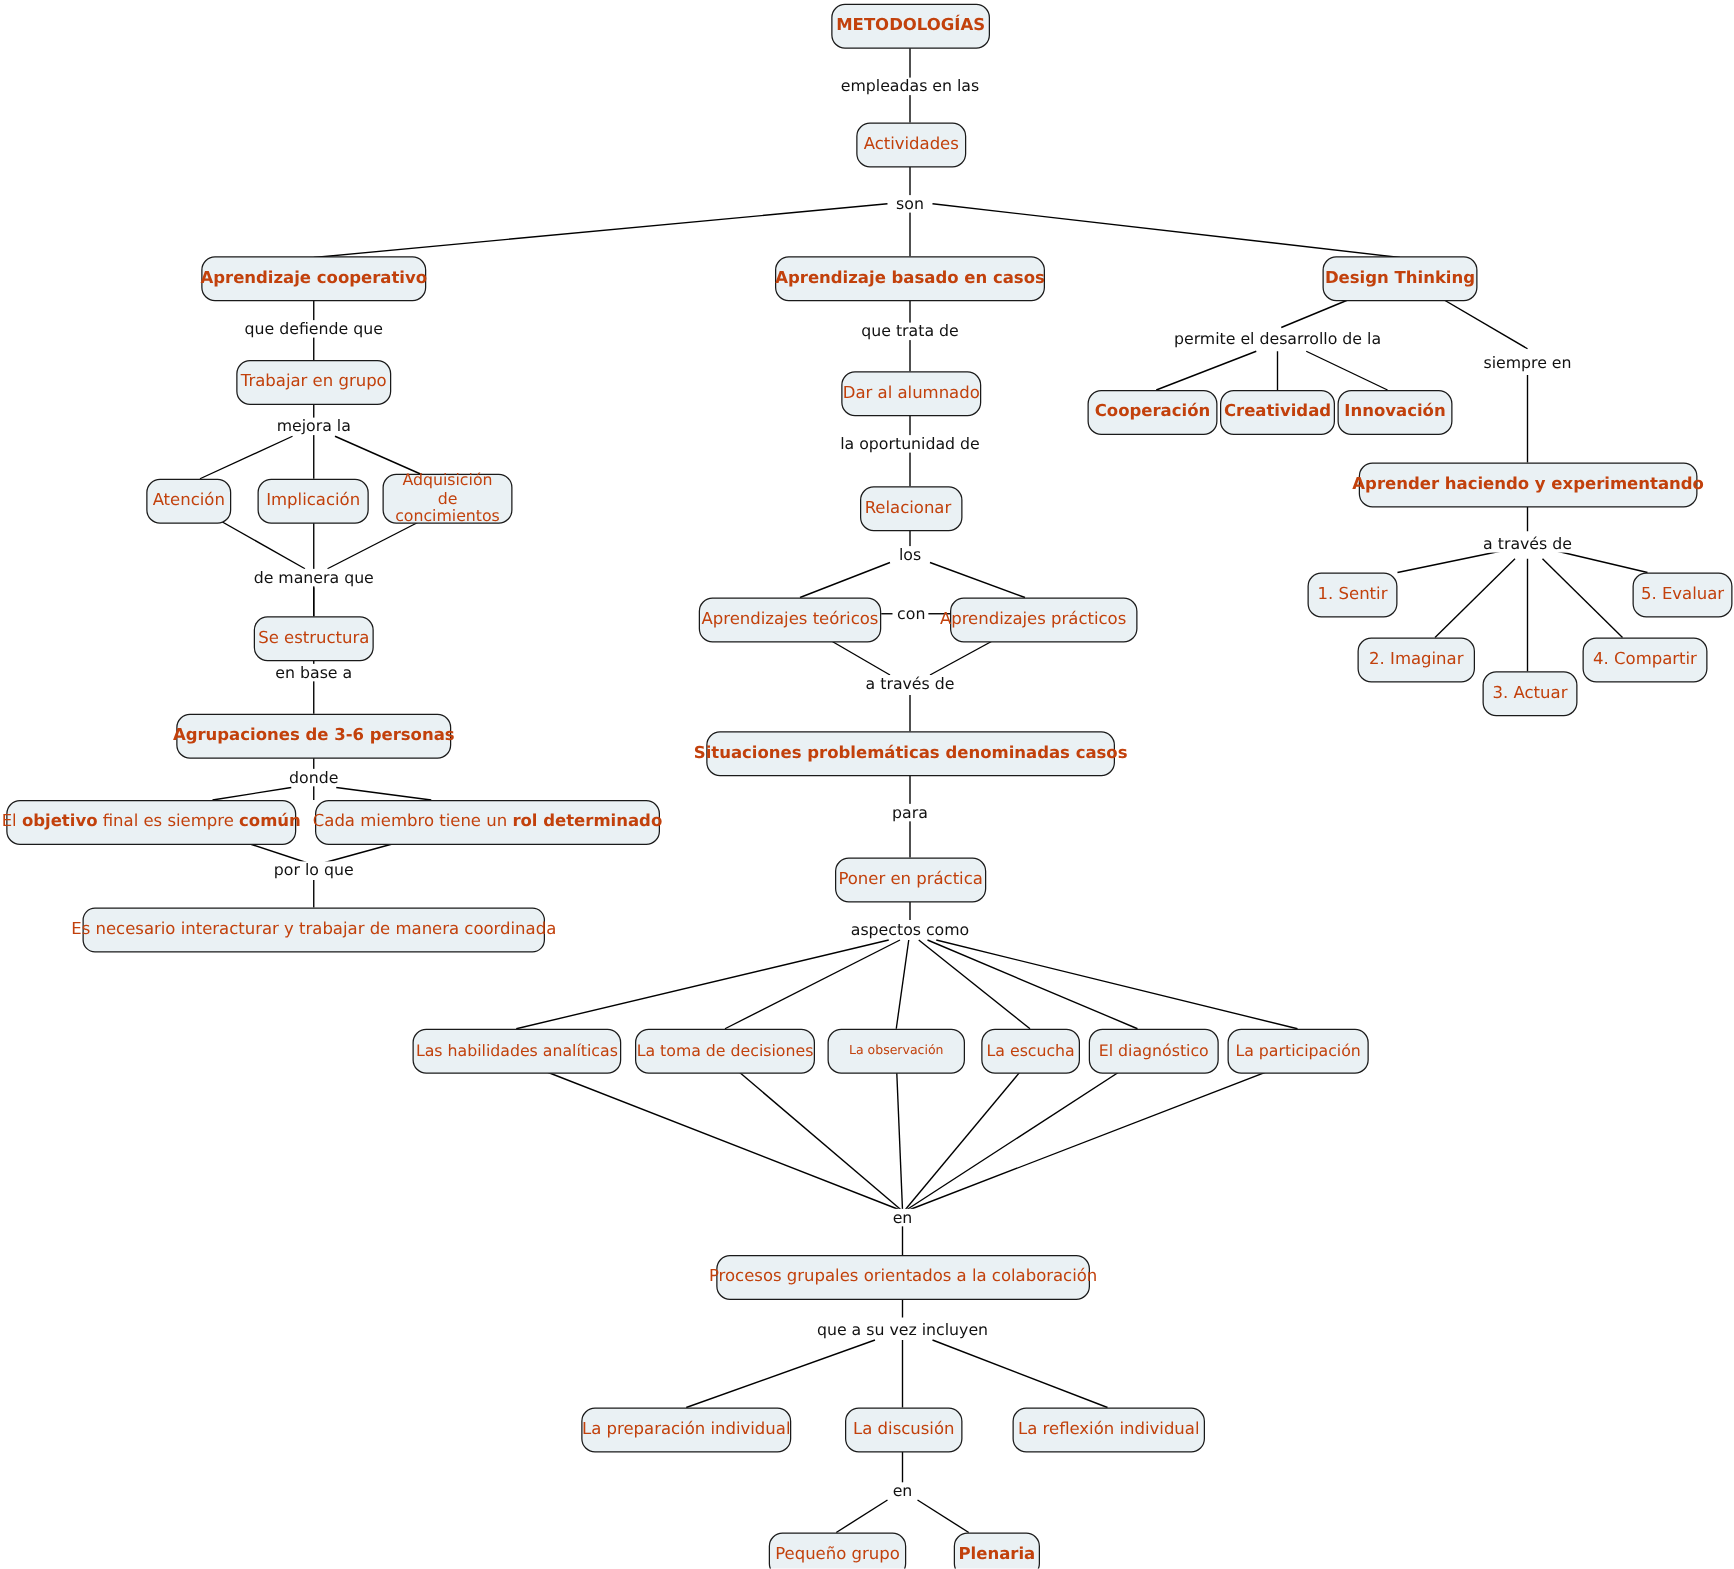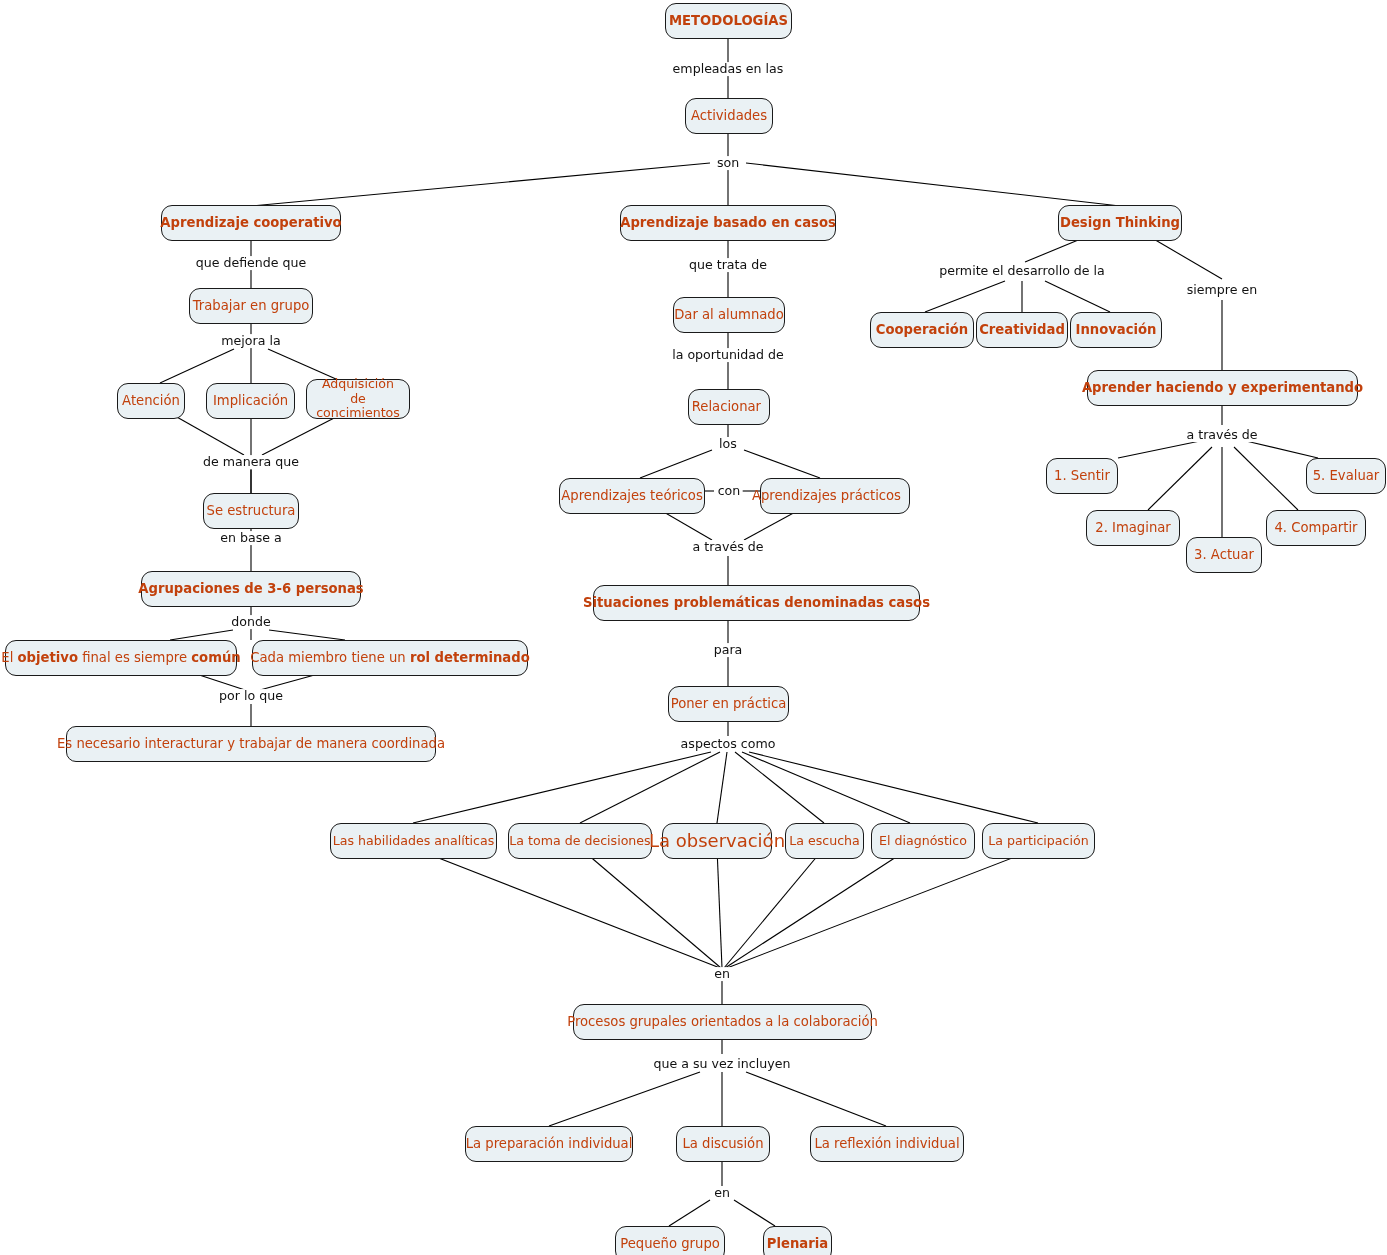--- a/index.html
+++ b/index.html
@@ -214,7 +214,7 @@
     <span>Aprendizajes prácticos</span>
   </div>
 
-  <div class="node bold" style="left:593px; top:585px; width:327px; height:25px;">
+  <div class="node bold" style="left:565px; top:585px; width:327px; height:25px;">
     <span>Situaciones problemáticas denominadas casos</span>
   </div>
 

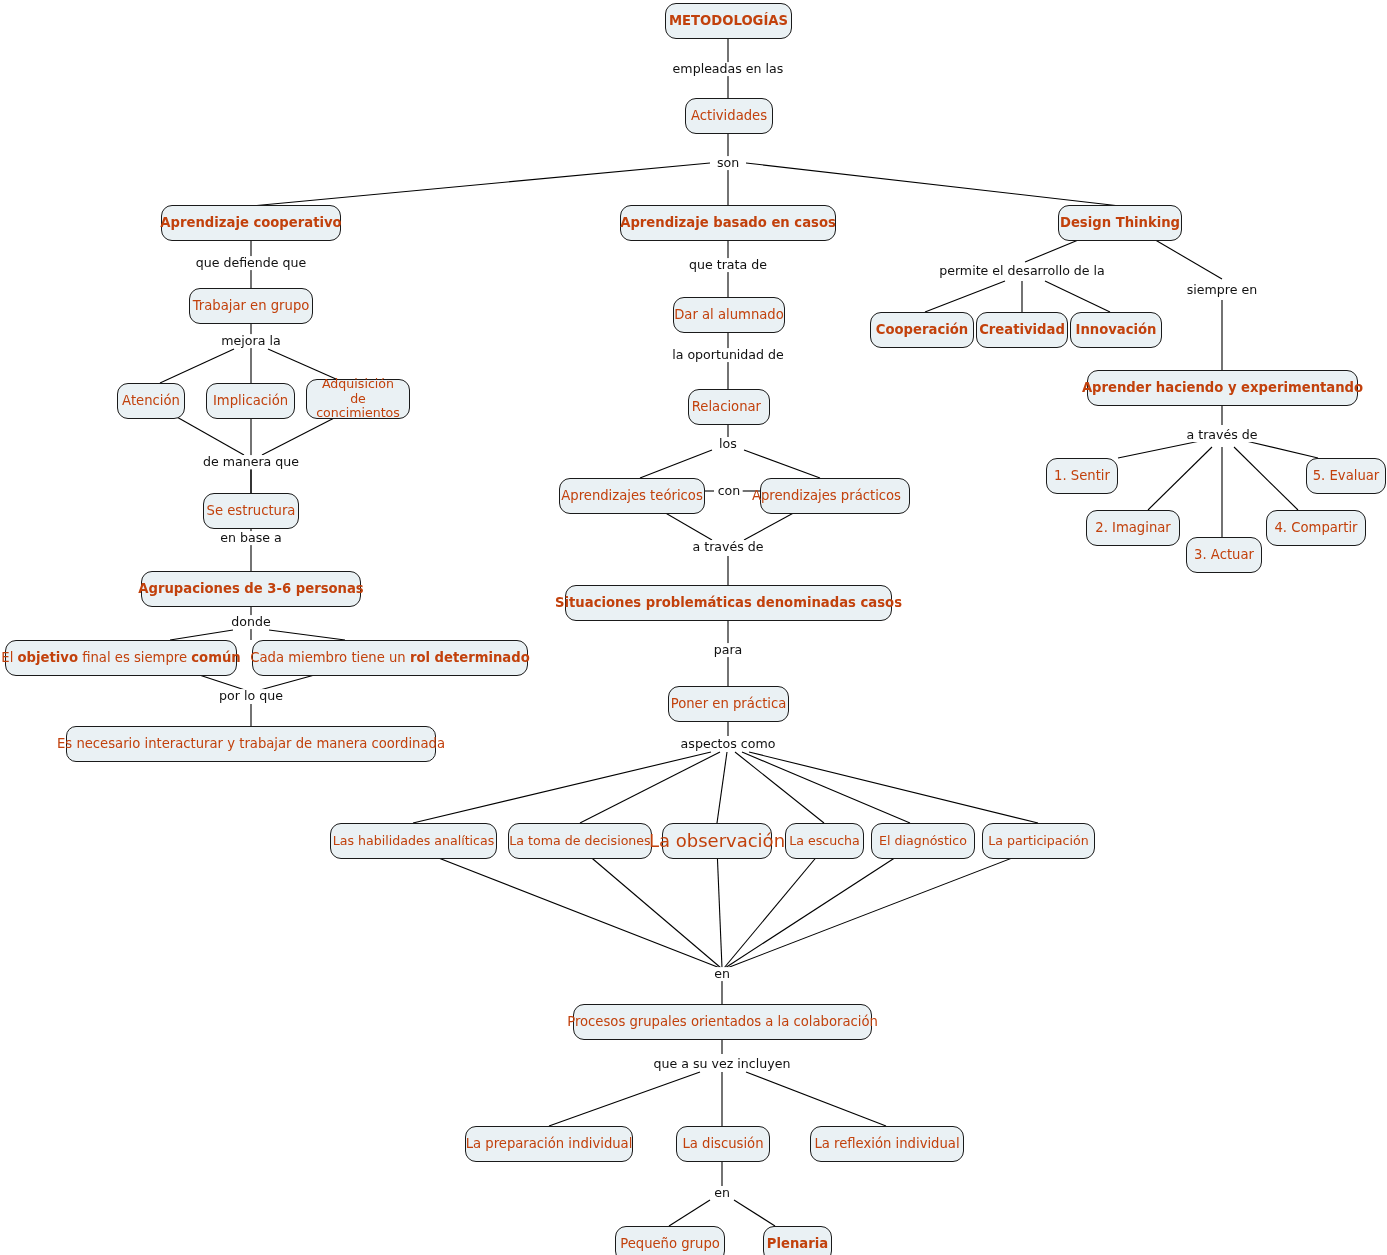--- a/index.html
+++ b/index.html
@@ -230,7 +230,7 @@
     <span>La toma de decisiones</span>
   </div>
 
-  <div class="node" style="left:662px; top:823px; width:110px; height:25px; font-size:18px;">
+  <div class="node" style="left:662px; top:823px; width:110px; height:25px; font-size:10px;">
     <span>La observación</span>
   </div>
 

